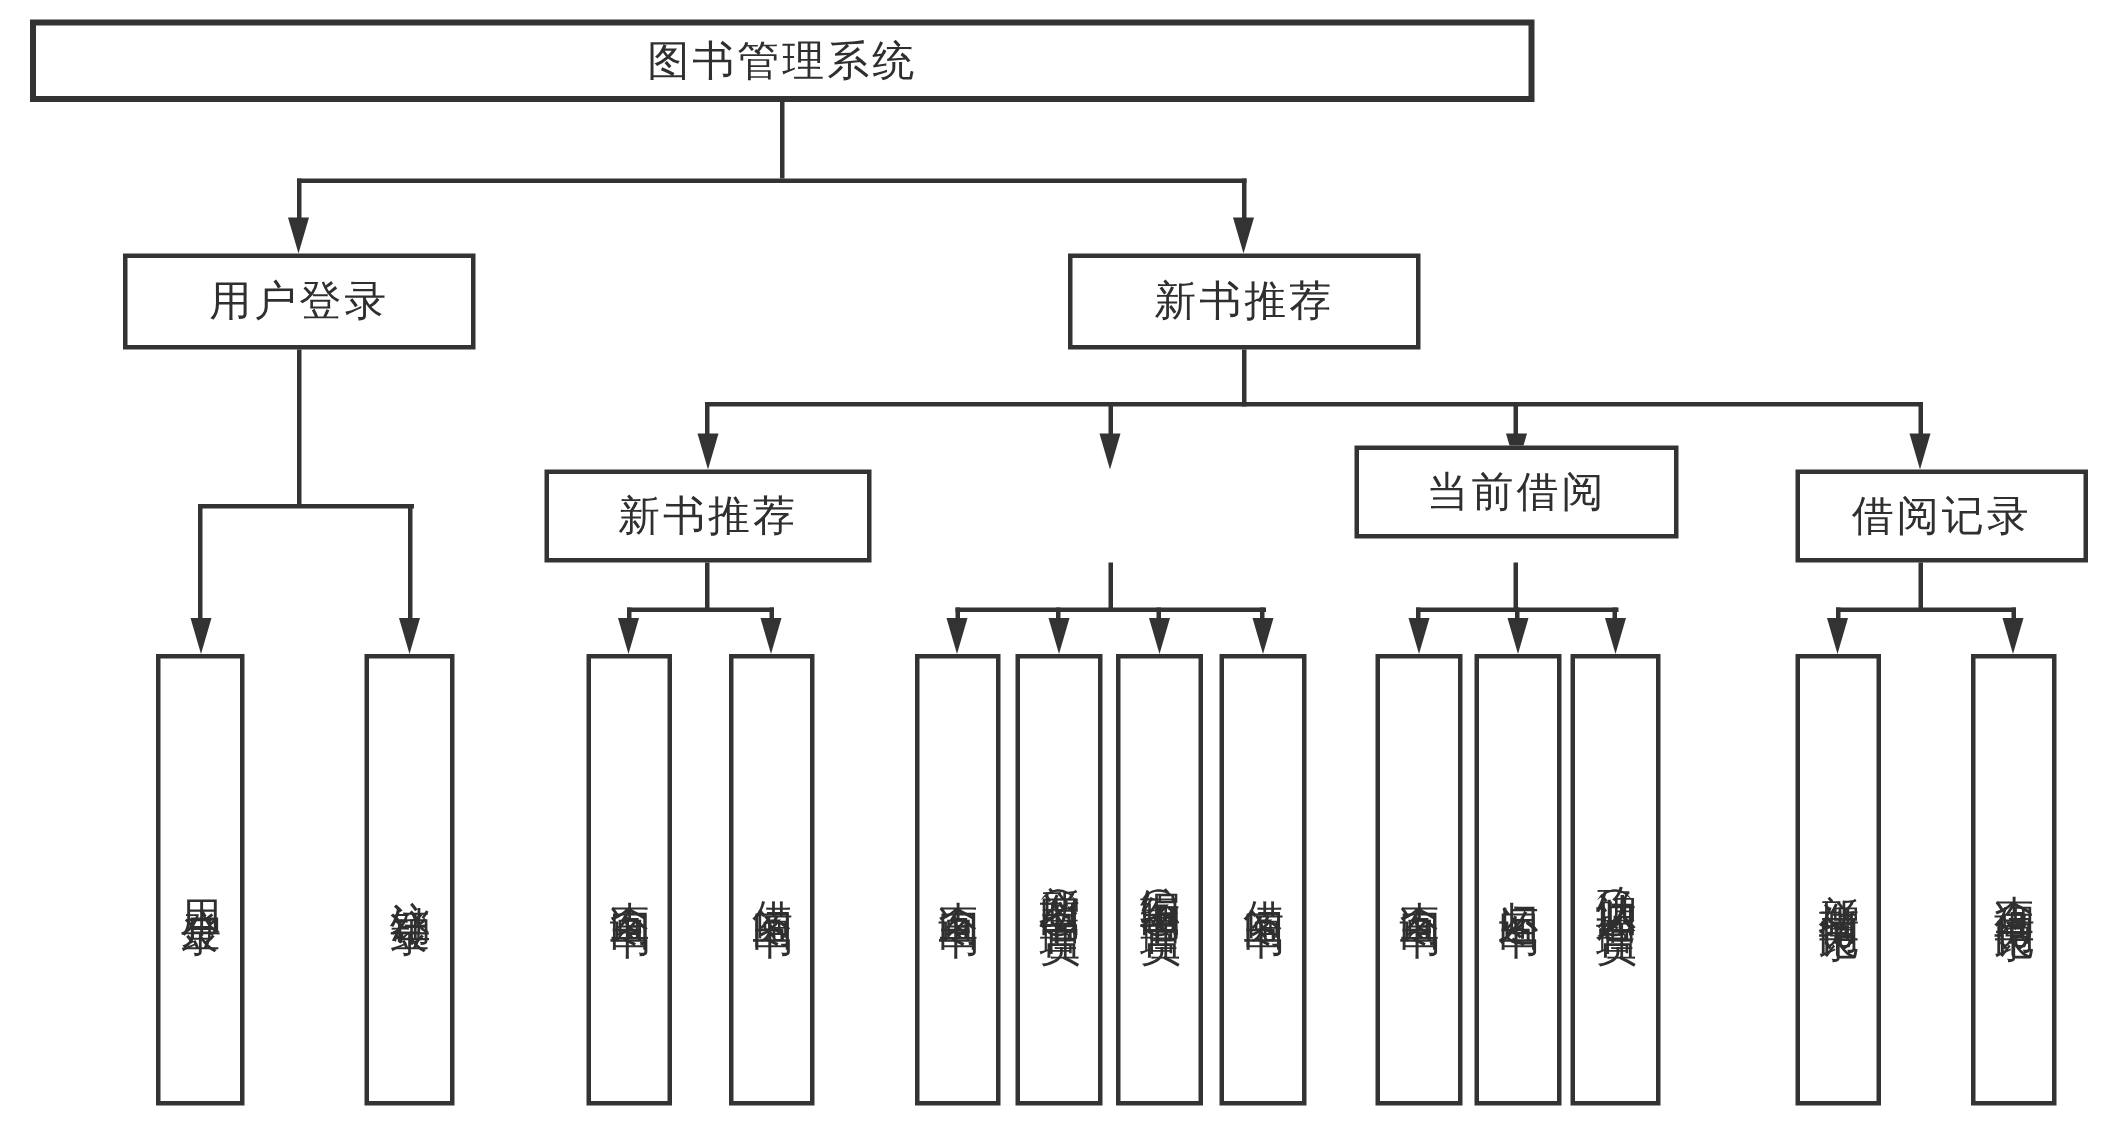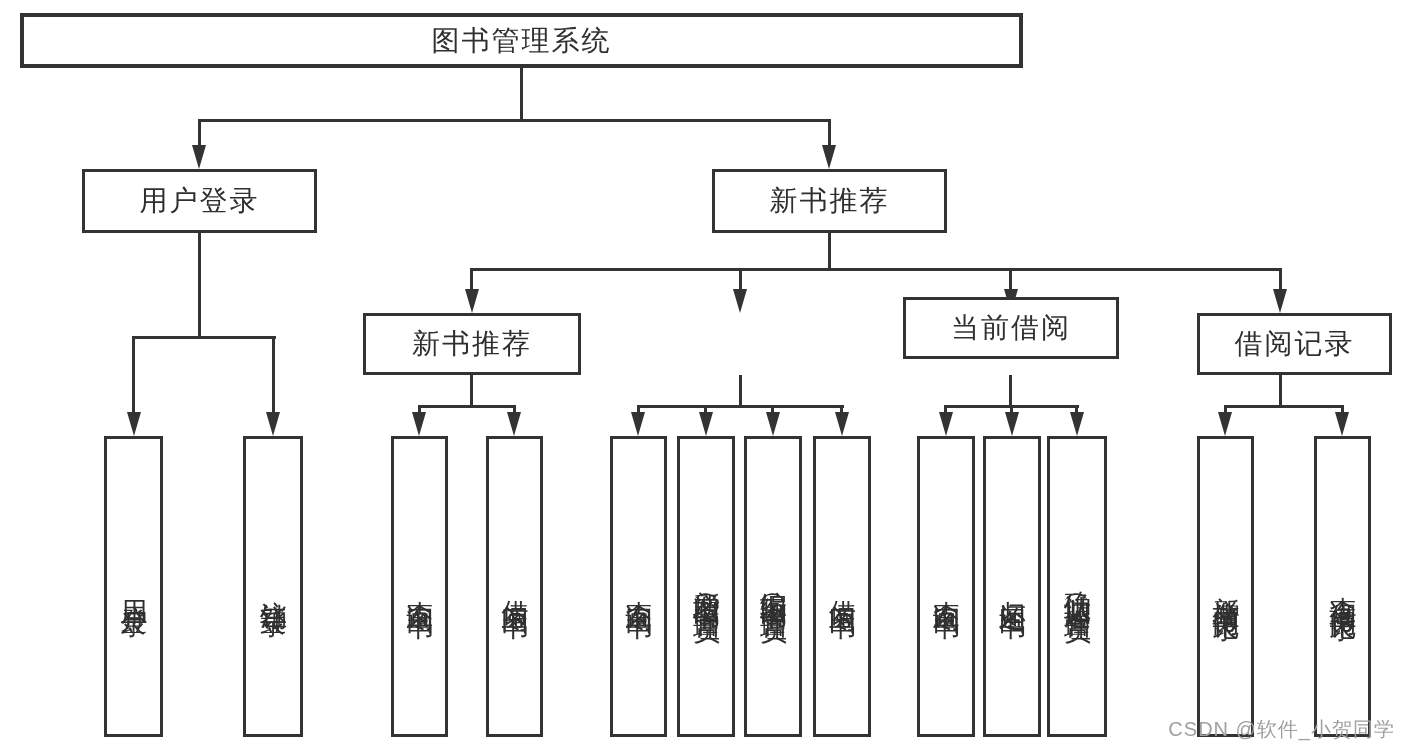--- a/index.html
+++ b/index.html
@@ -188,7 +188,6 @@
     <span>查询借阅记录</span>
   </div>
 
-  <div class="watermark">CSDN @软件_小贺同学</div>
 
 </div>
 

